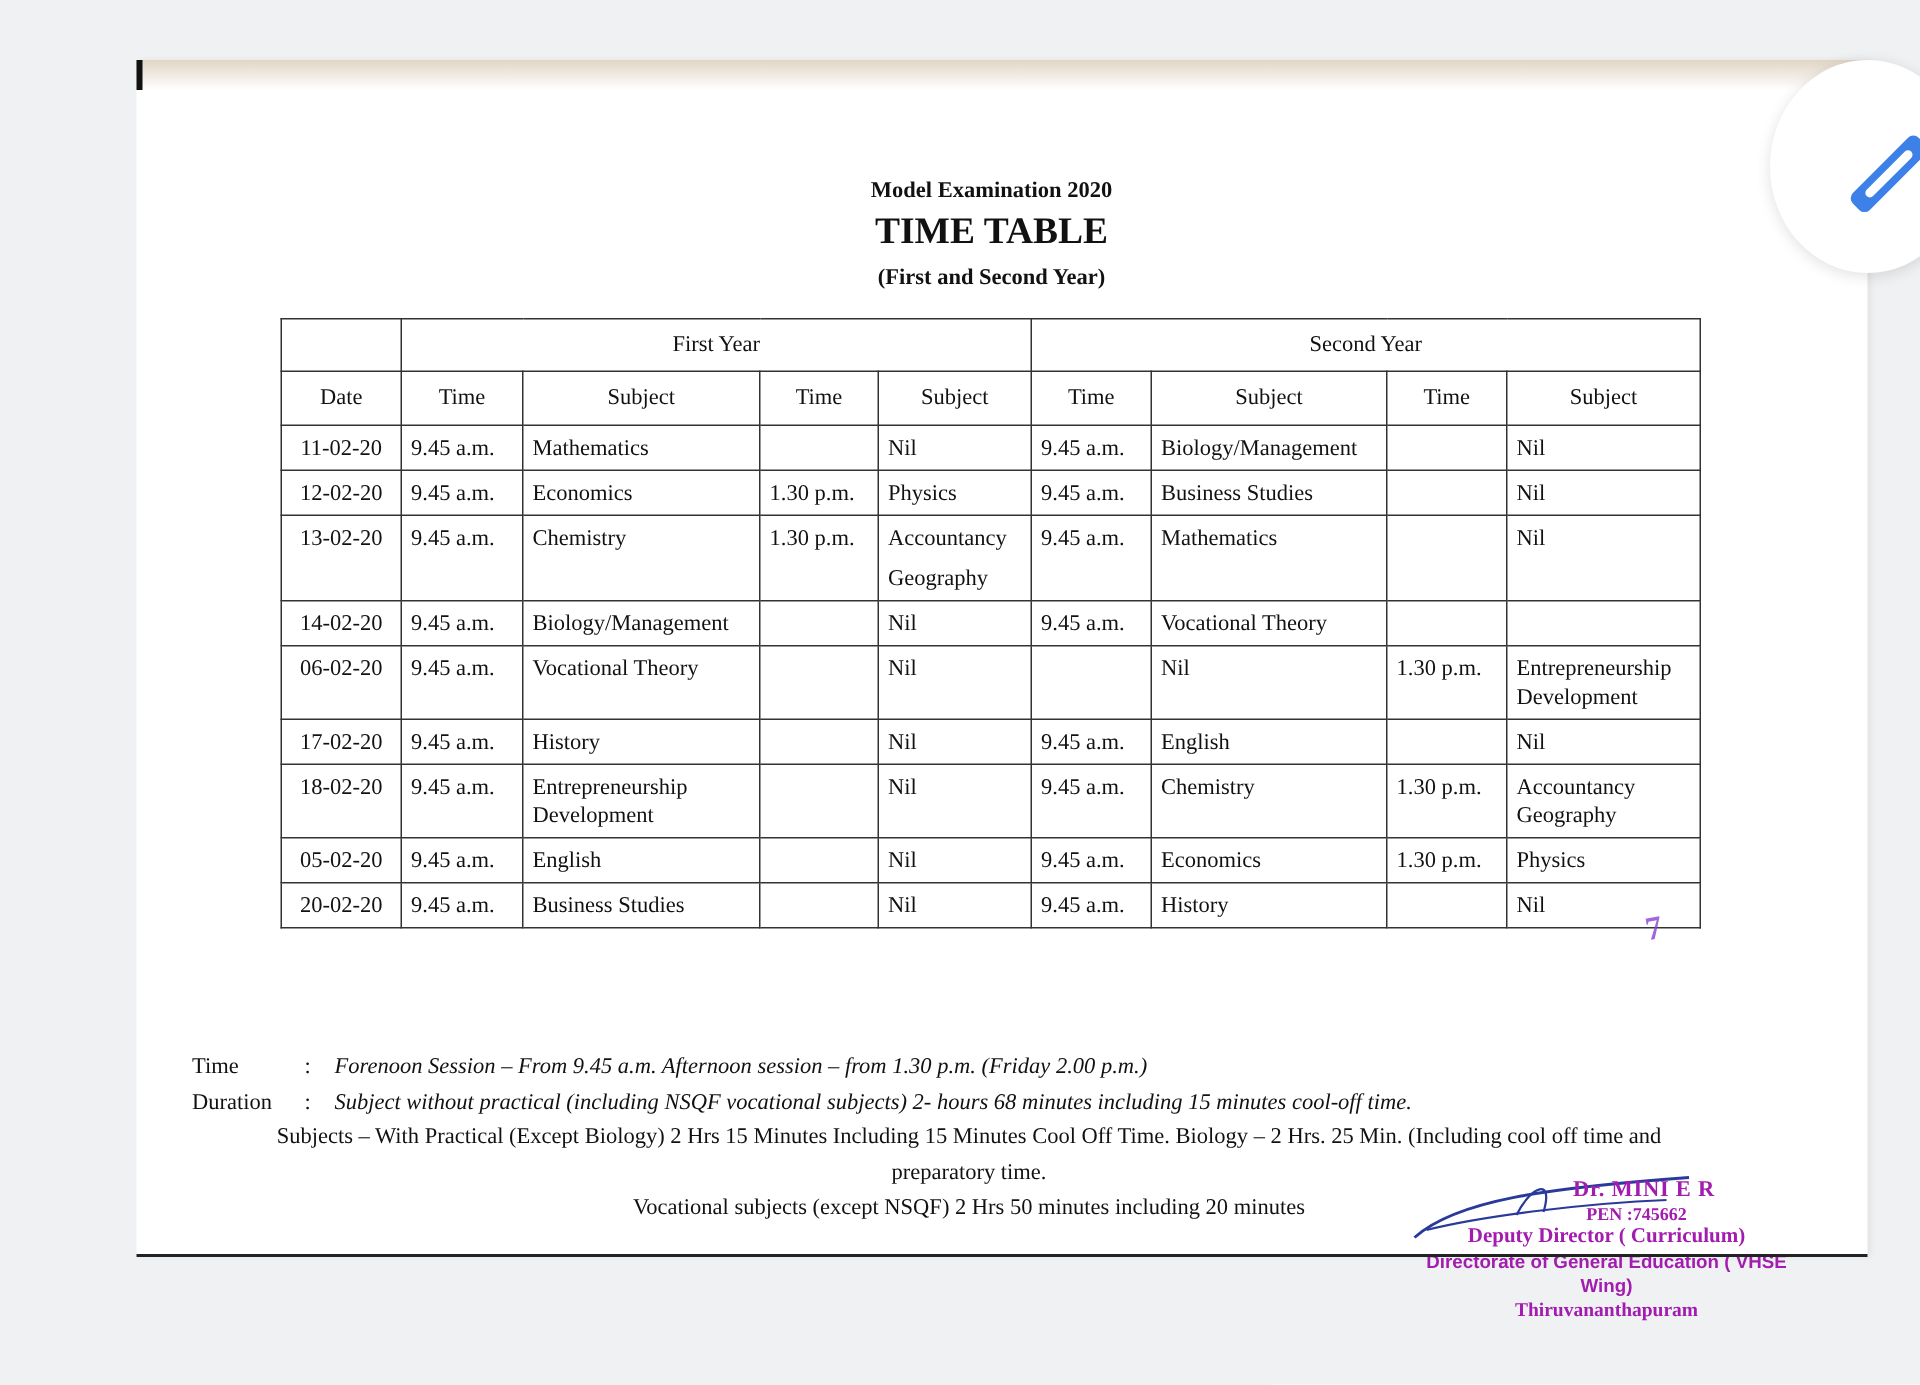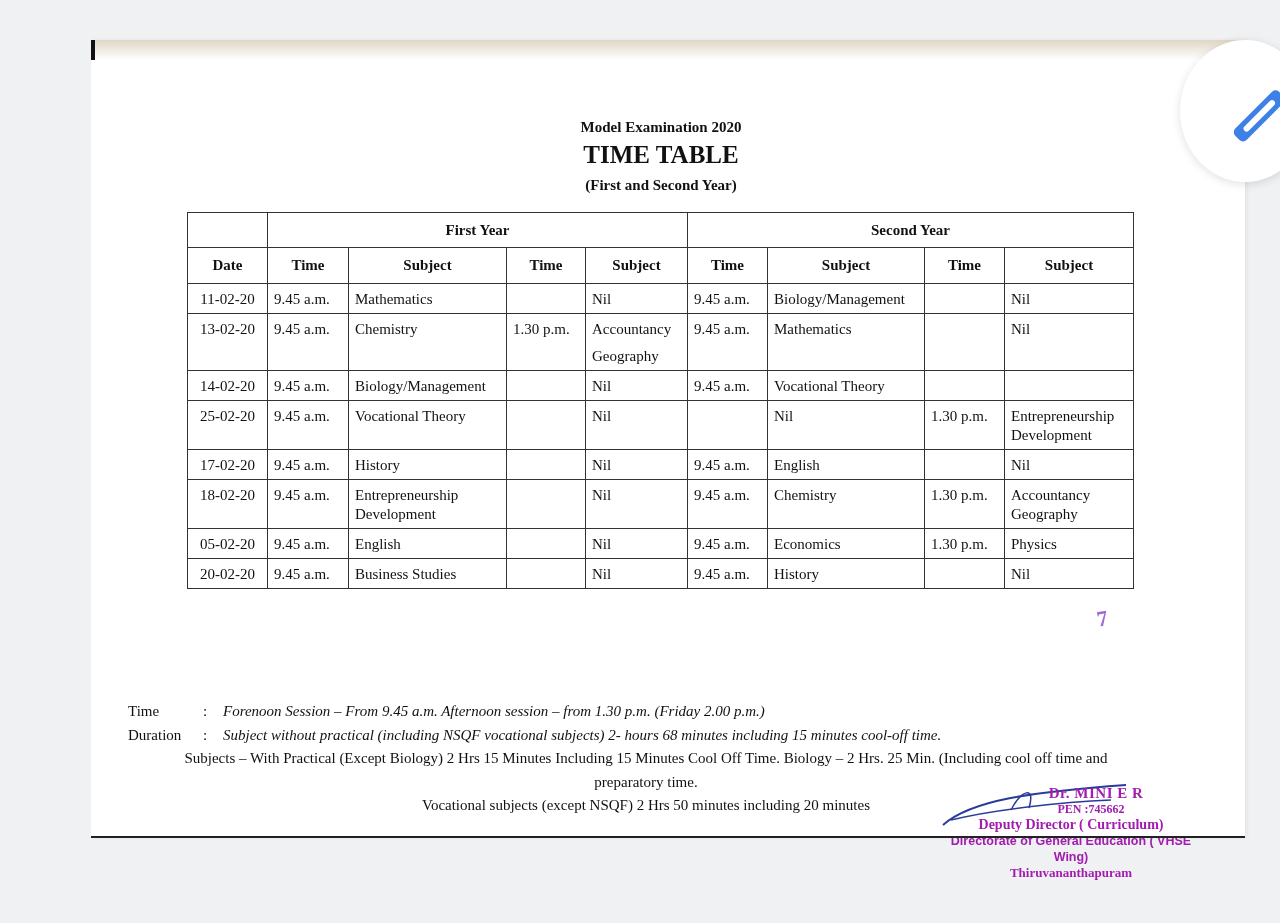--- a/index.html
+++ b/index.html
@@ -30,7 +30,7 @@
   table.tt td, table.tt th {
     border:1.3px solid #333; padding:6px 6px 0 6px; vertical-align:top; line-height:19px;
   }
-  table.tt th { font-weight:bold; text-align:center; vertical-align:middle; padding:0; }
+  table.tt th { font-weight:normal; text-align:center; vertical-align:middle; padding:0; }
   .grp th { height:34px; }
   .hdr th { height:35px; }
   td.center { text-align:center; }

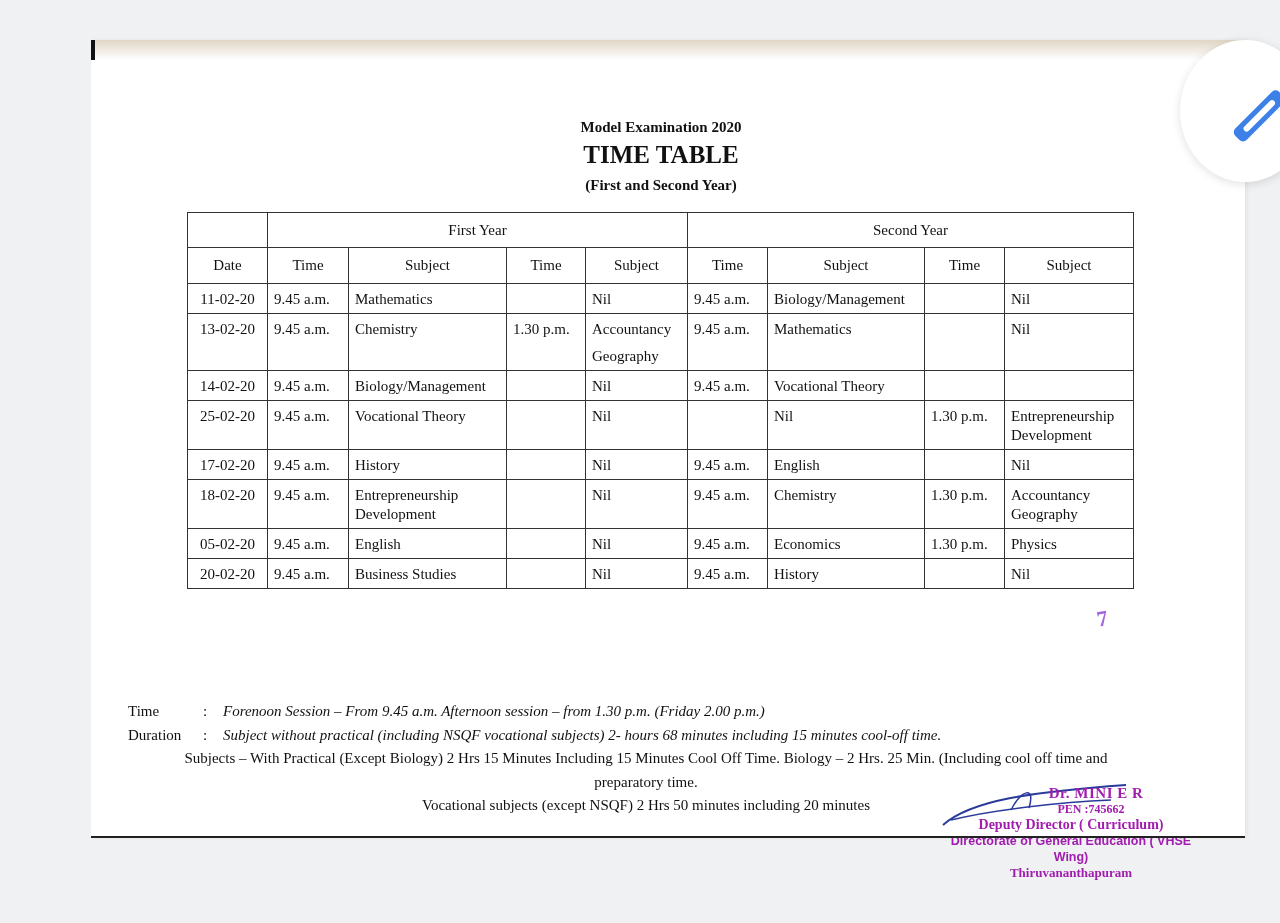--- a/index.html
+++ b/index.html
@@ -114,6 +114,17 @@
       <td></td>
       <td>Nil</td>
     </tr>
+    <tr class="h36">
+      <td class="center">12-02-20</td>
+      <td>9.45 a.m.</td>
+      <td>Economics</td>
+      <td>1.30 p.m.</td>
+      <td>Physics</td>
+      <td>9.45 a.m.</td>
+      <td>Business Studies</td>
+      <td></td>
+      <td>Nil</td>
+    </tr>
     <tr class="h63">
       <td class="center">13-02-20</td>
       <td>9.45 a.m.</td>

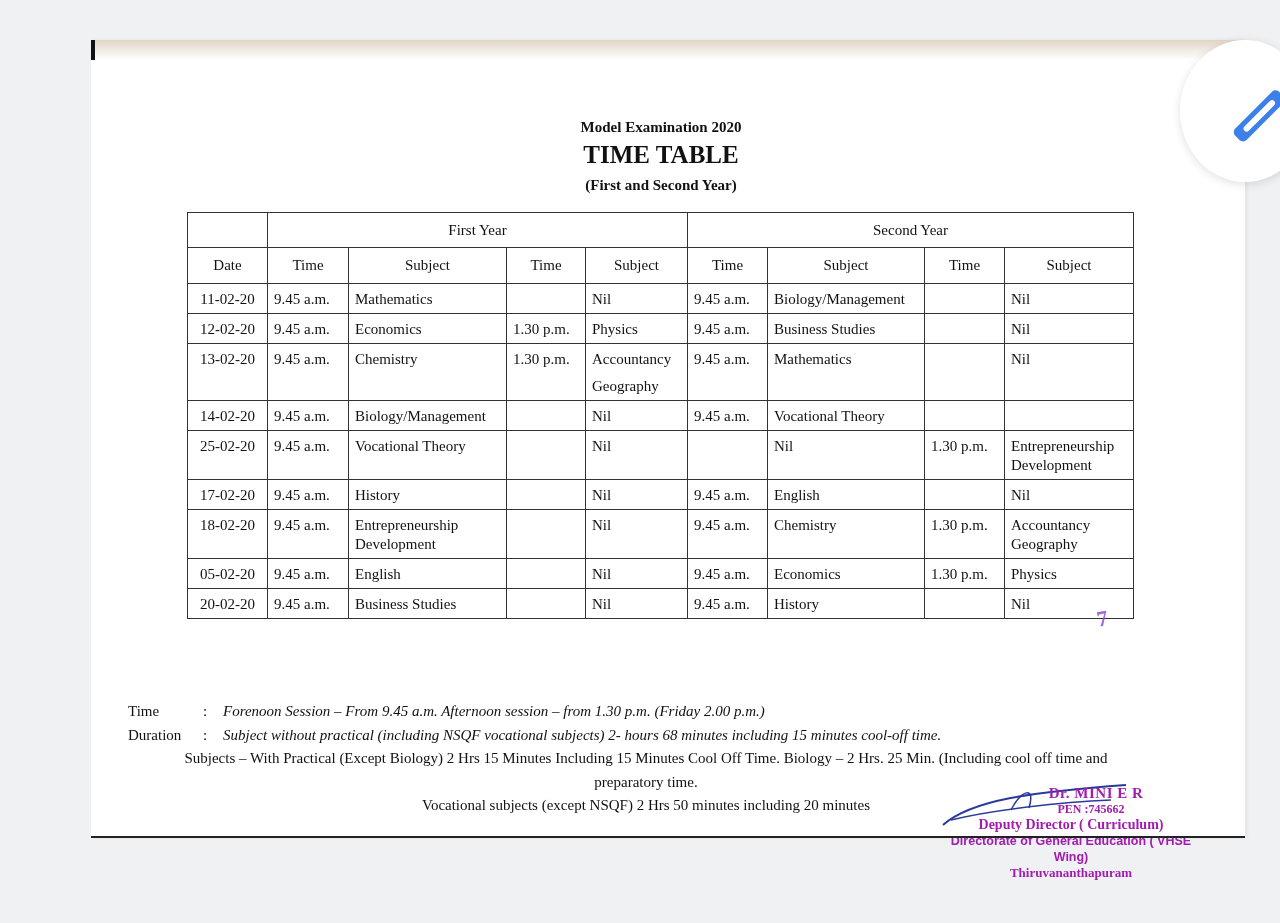--- a/index.html
+++ b/index.html
@@ -151,7 +151,7 @@
       <td></td>
     </tr>
     <tr class="h55">
-      <td class="center">25-02-20</td>
+      <td class="center">06-02-20</td>
       <td>9.45 a.m.</td>
       <td>Vocational Theory</td>
       <td></td>

